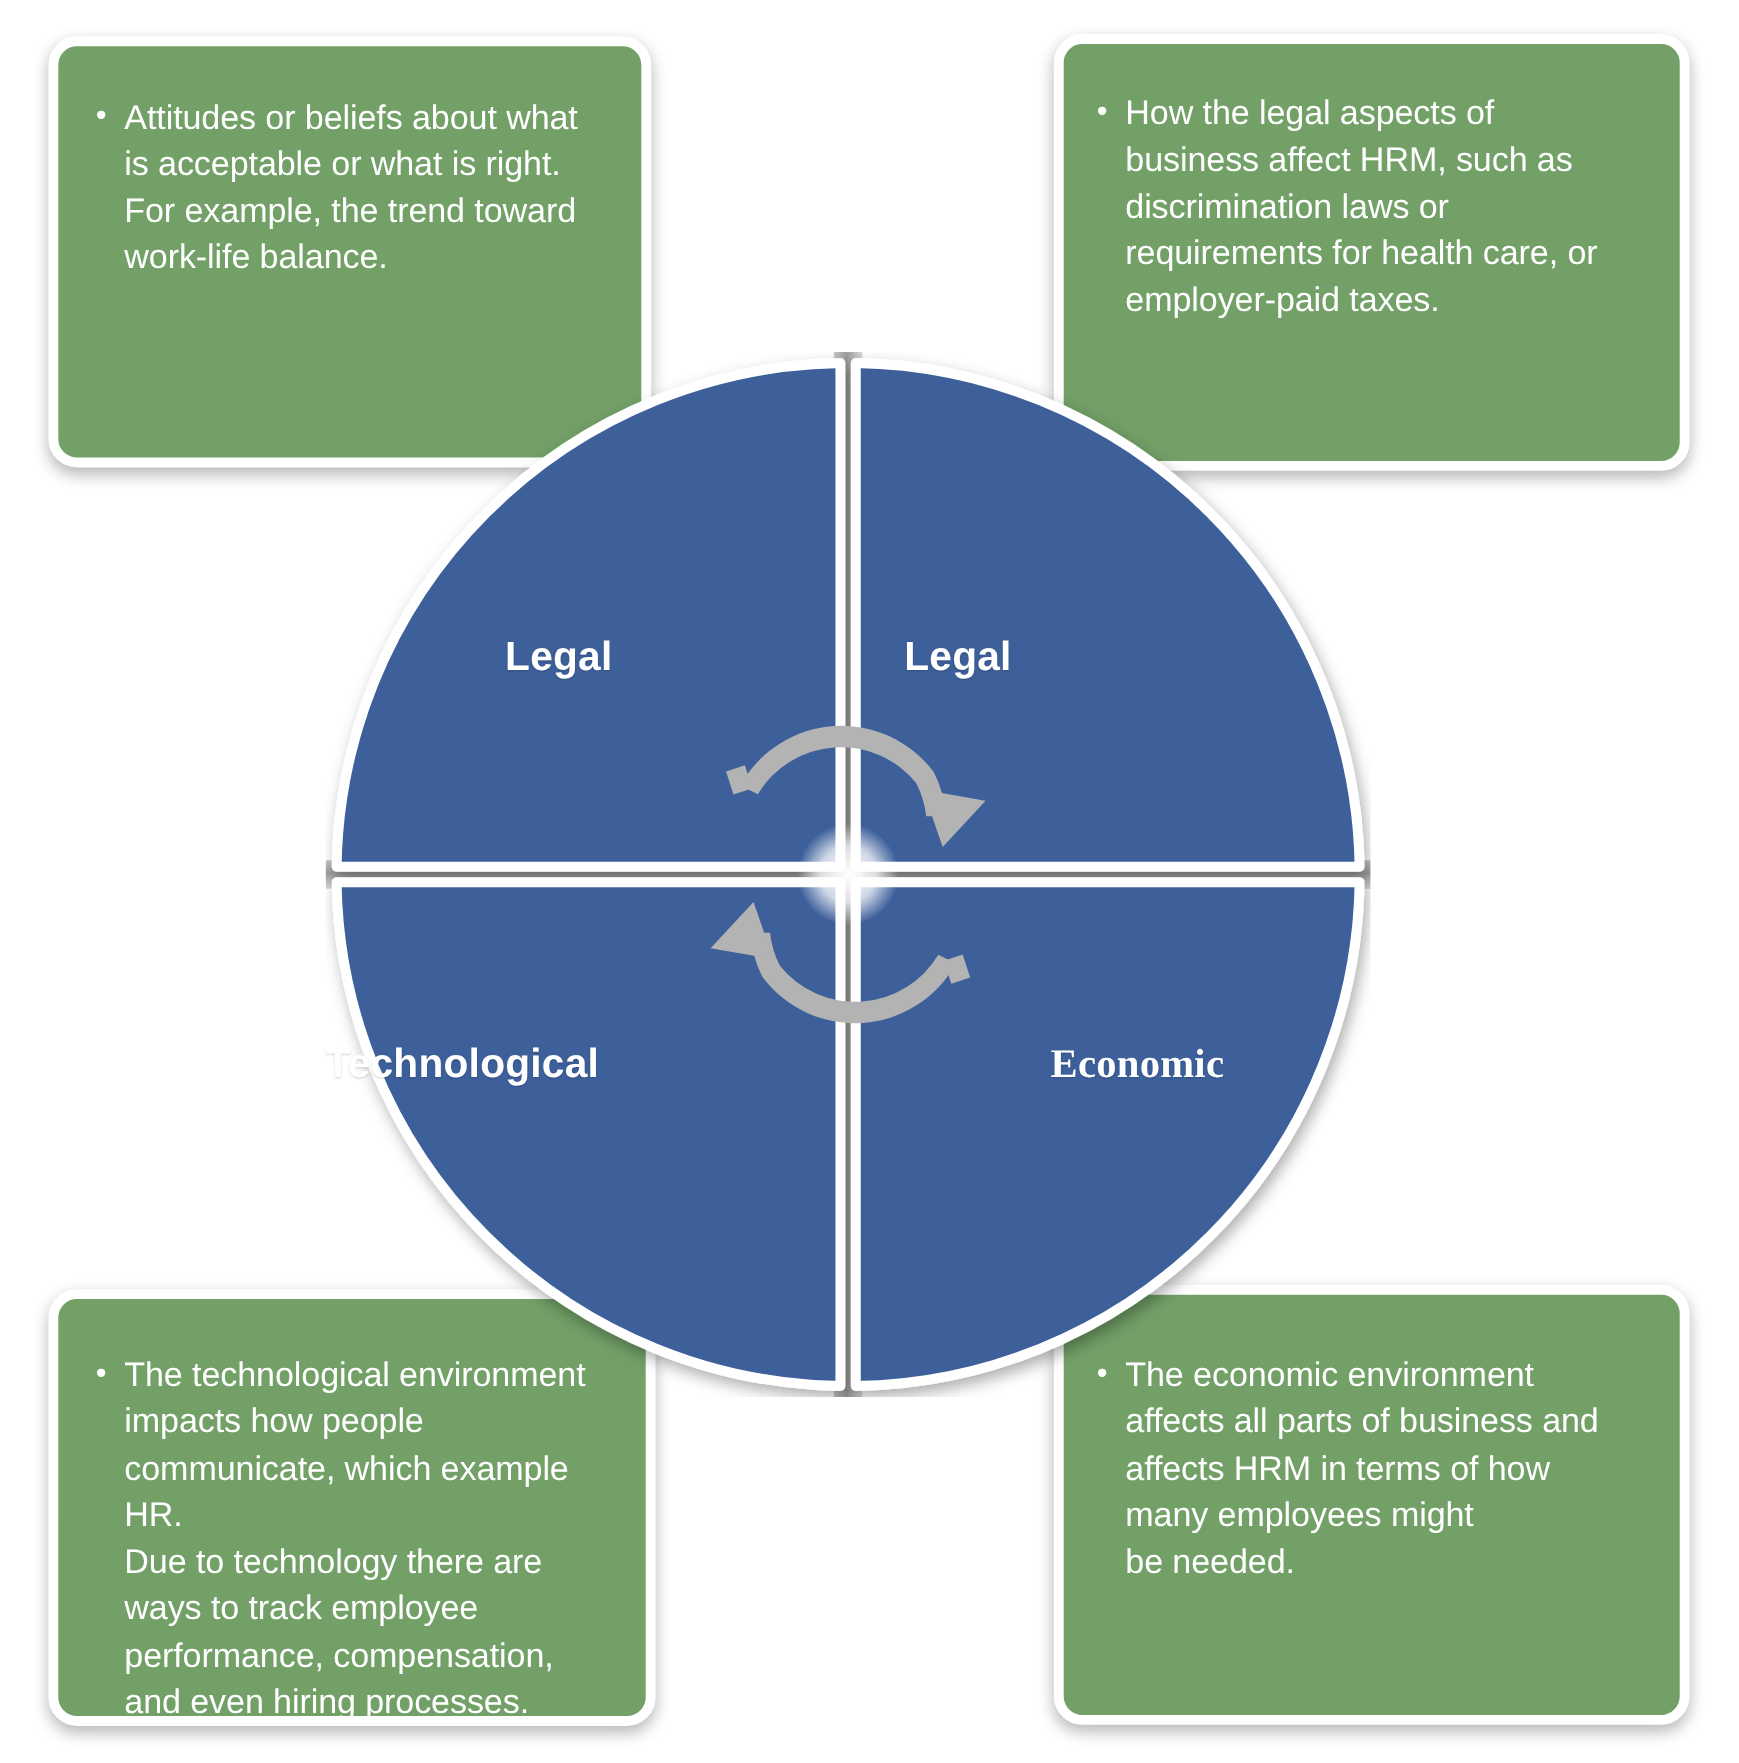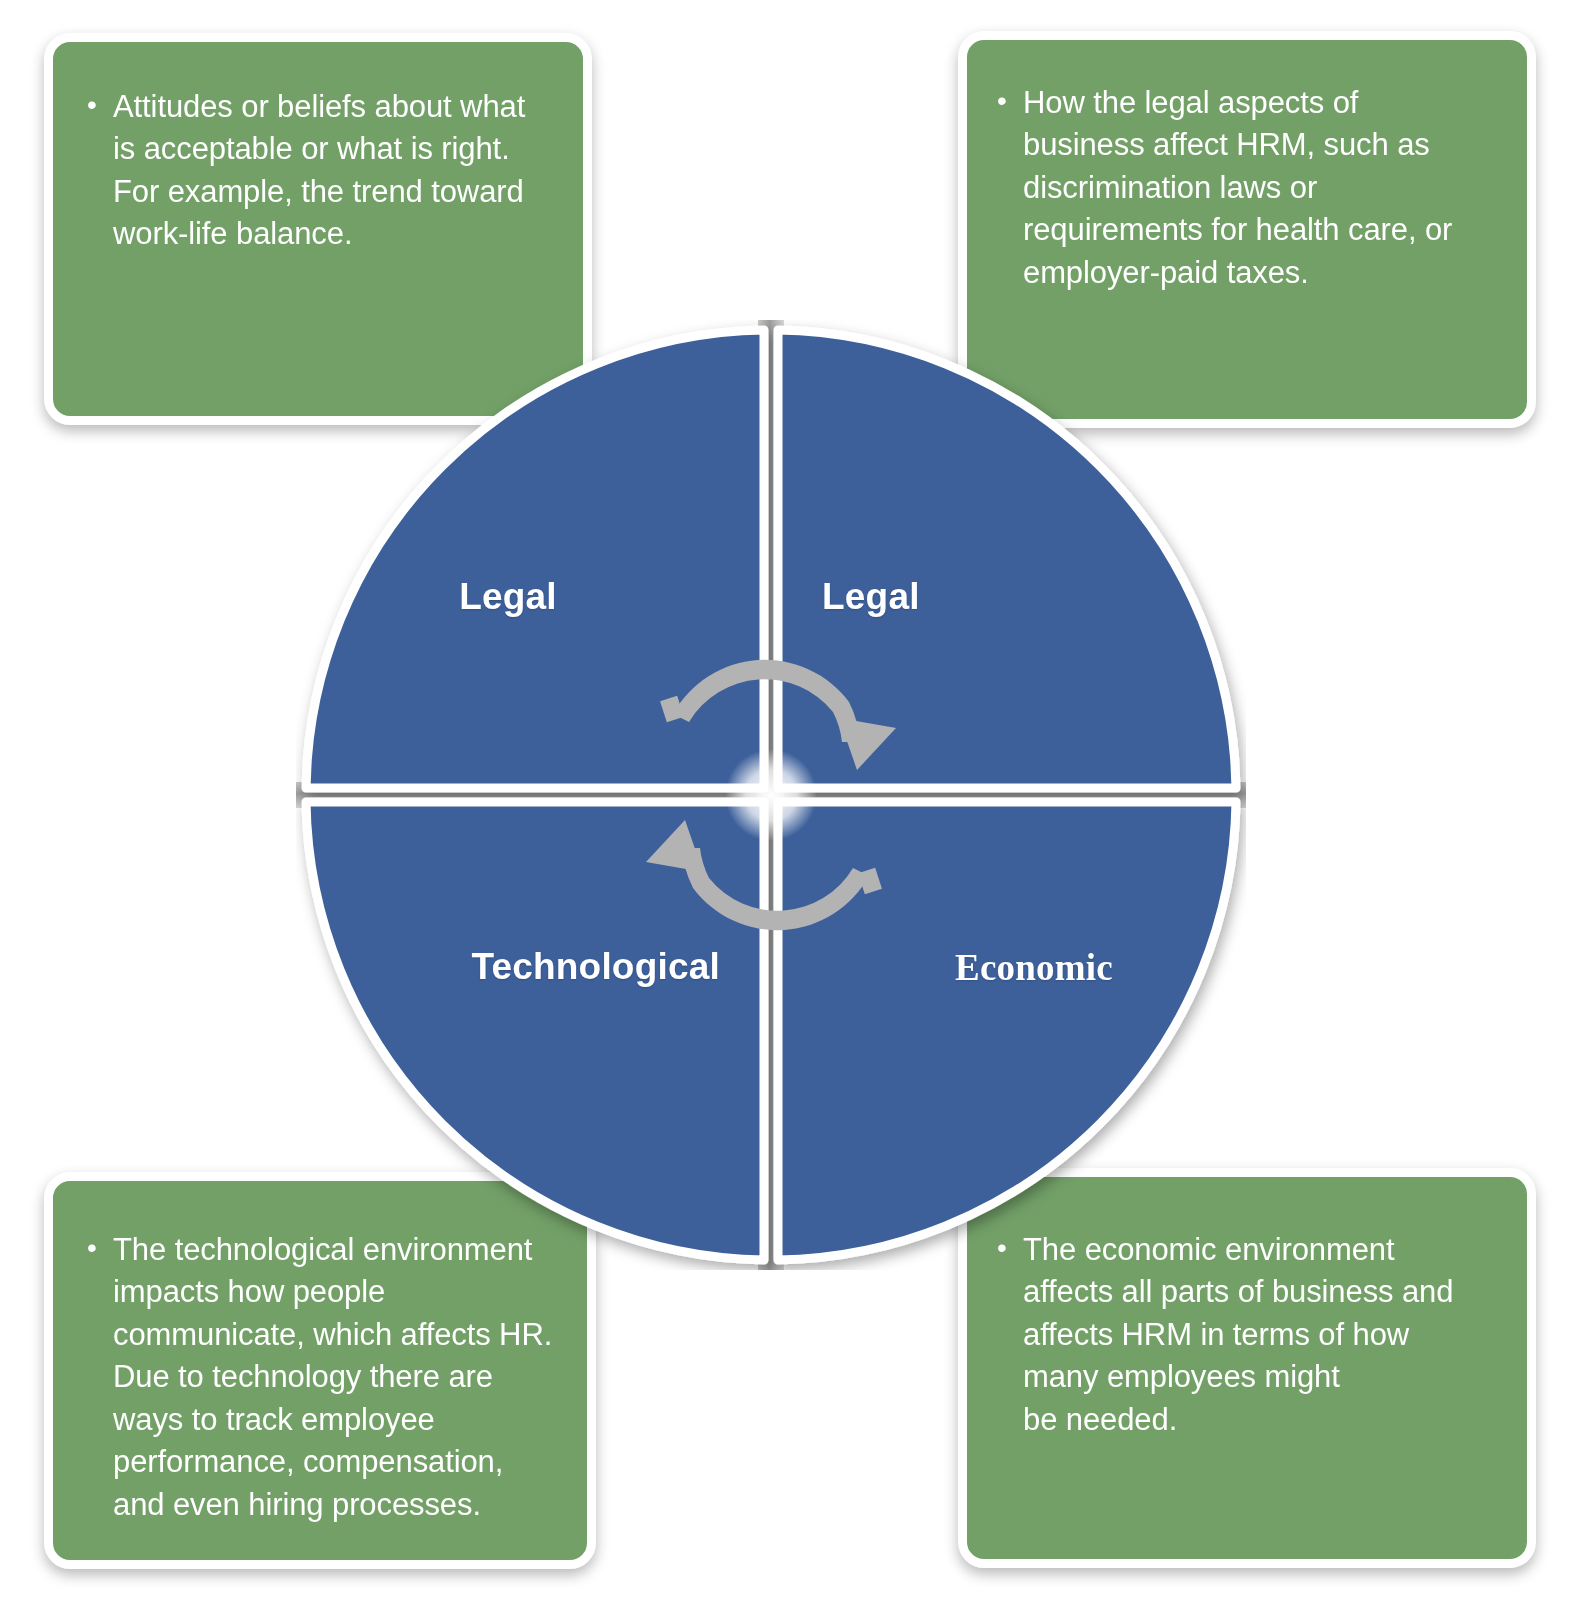--- a/index.html
+++ b/index.html
@@ -84,7 +84,7 @@
   }
   #label-social        { left: 296px; top: 576px; width: 424px; text-align: center; }
   #label-legal         { left: 822px; top: 576px; width: 424px; text-align: left; }
-  #label-technological { left: 296px; top: 946px; width: 424px; text-align: right; }
+  #label-technological { left: 296px; top: 946px; width: 424px; text-align: left; }
   #label-economic      { left: 822px; top: 946px; width: 424px; text-align: center; font-family: Liberation Serif, serif; }
 </style>
 </head>

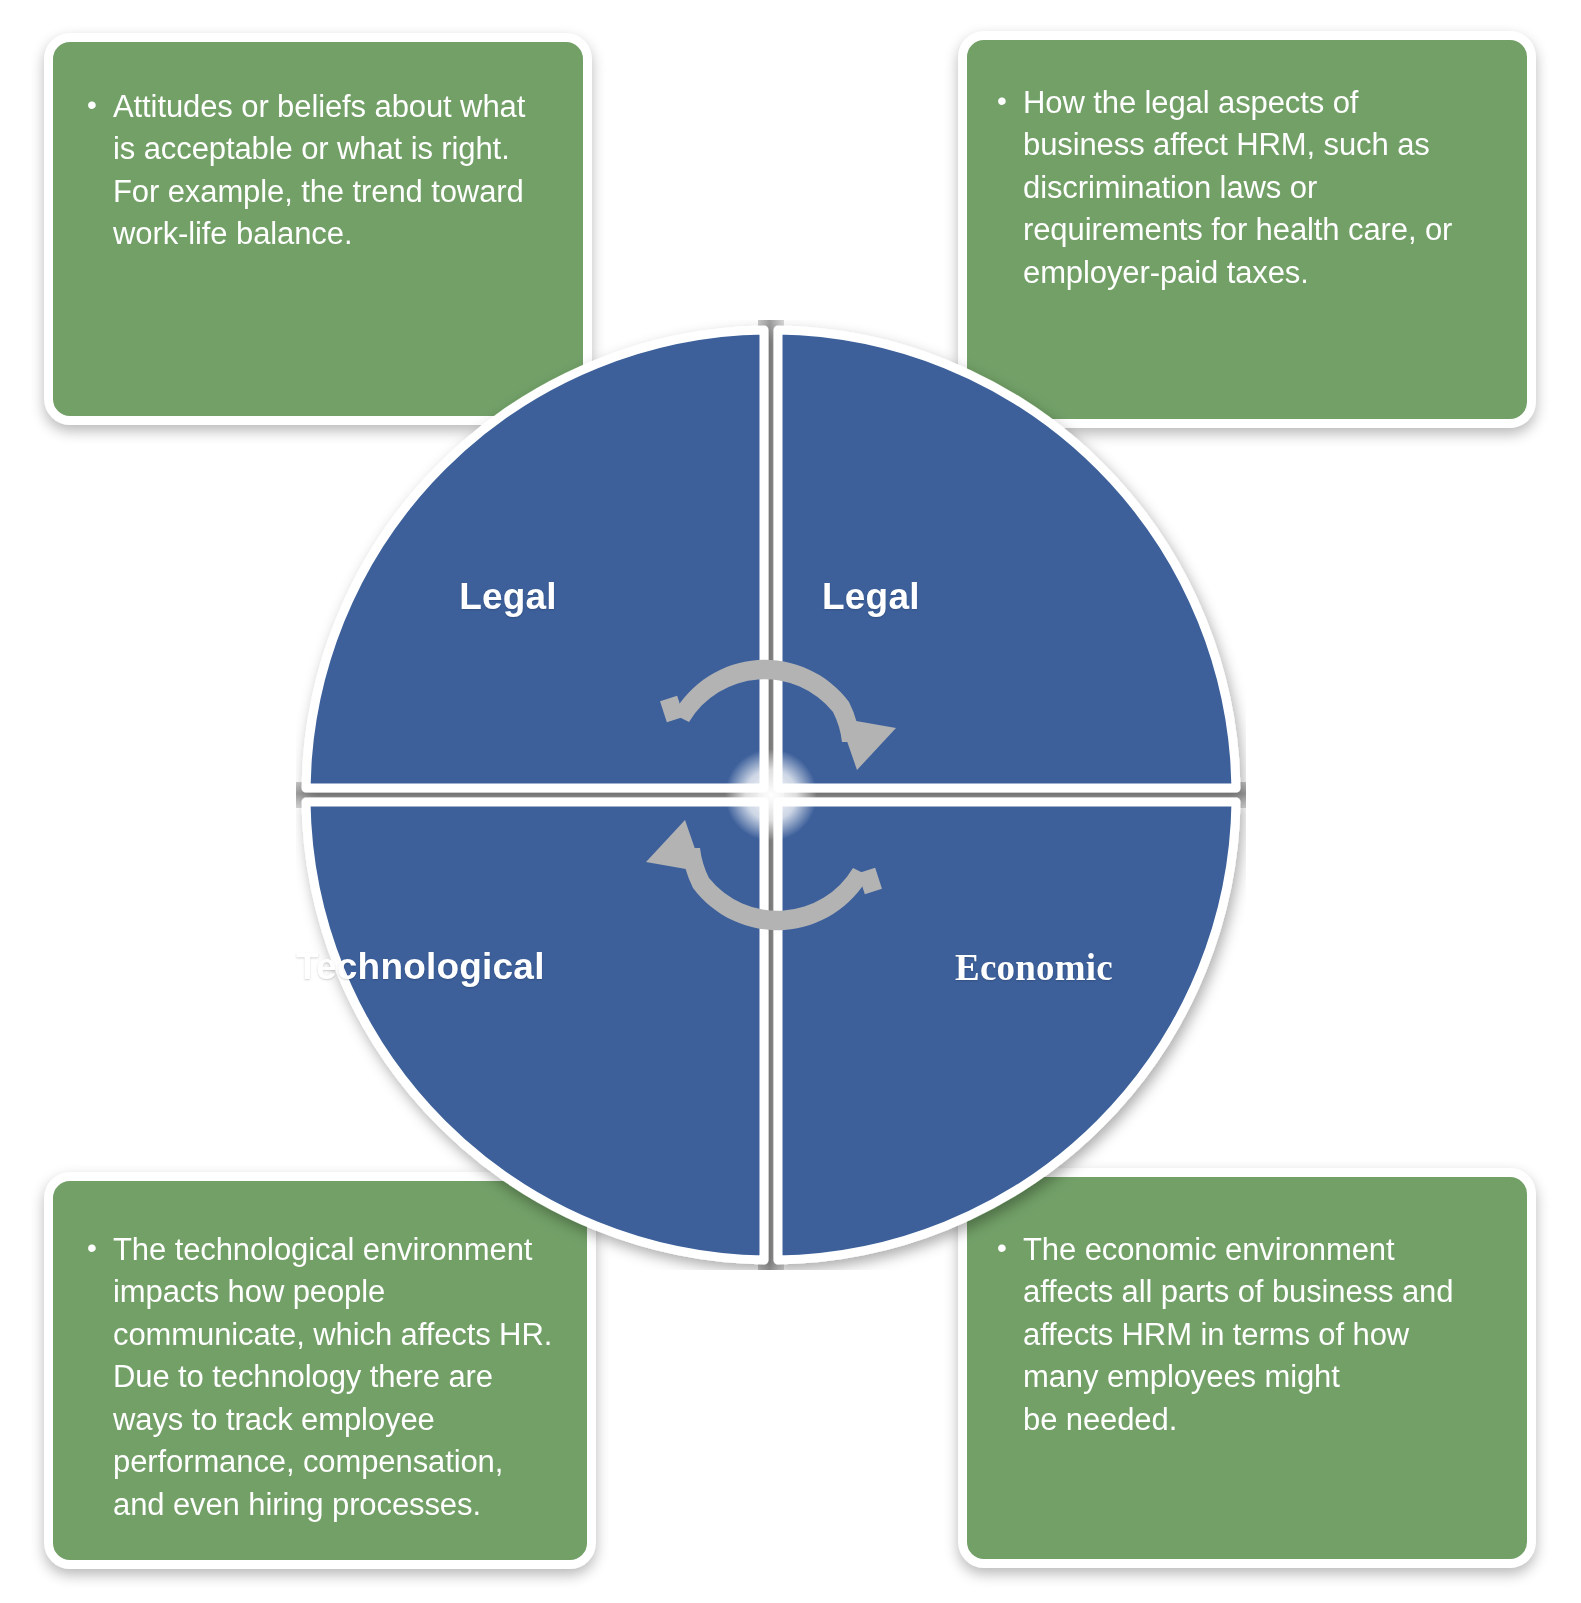--- a/index.html
+++ b/index.html
@@ -123,7 +123,7 @@
         <span class="bullet-dot">•</span>
         <span class="bullet-text">The technological environment
 impacts how people
-communicate, which affects HR.
+communicate, which example HR.
 Due to technology there are
 ways to track employee
 performance, compensation,

